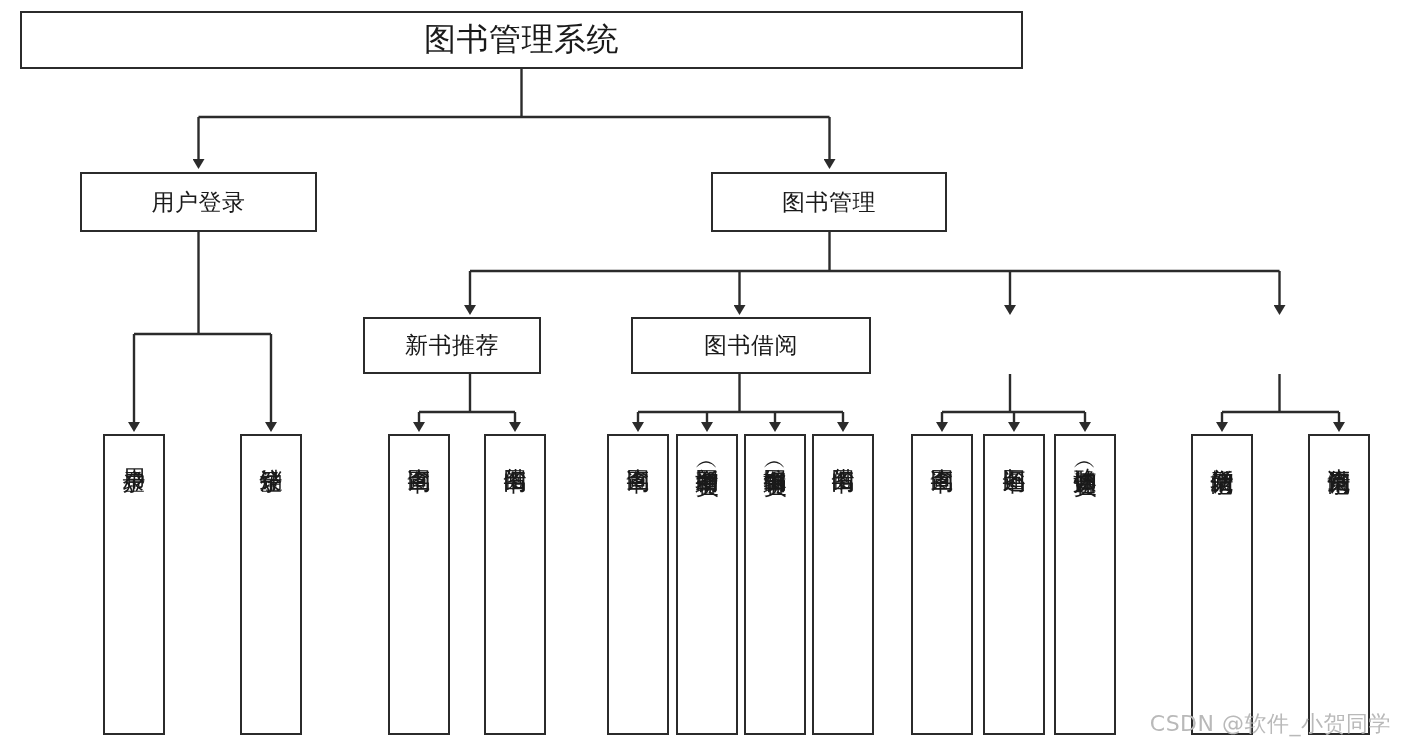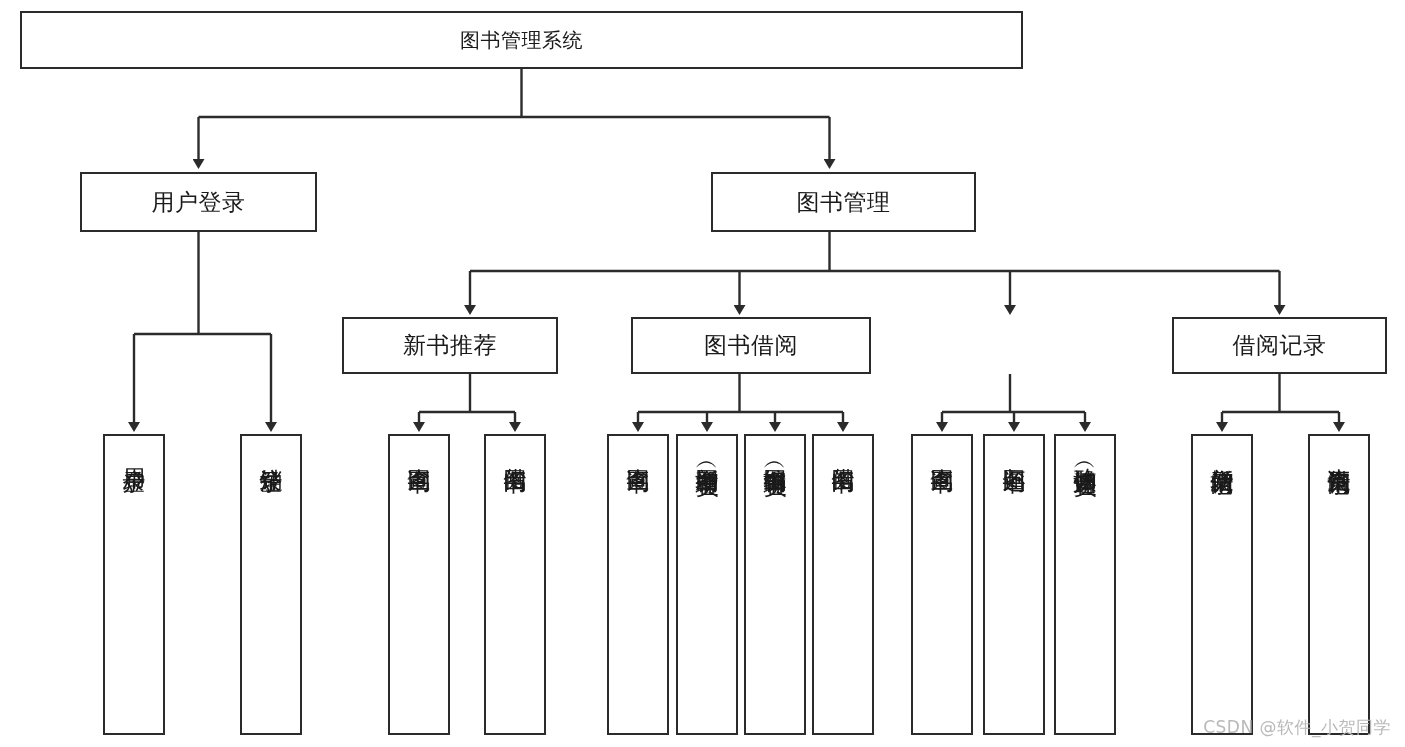--- a/index.html
+++ b/index.html
@@ -58,7 +58,7 @@
     letter-spacing: 1px;
   }
   .node.root .node-label {
-    font-size: 20px;
+    font-size: 32px;
   }
   #watermark {
     position: absolute;

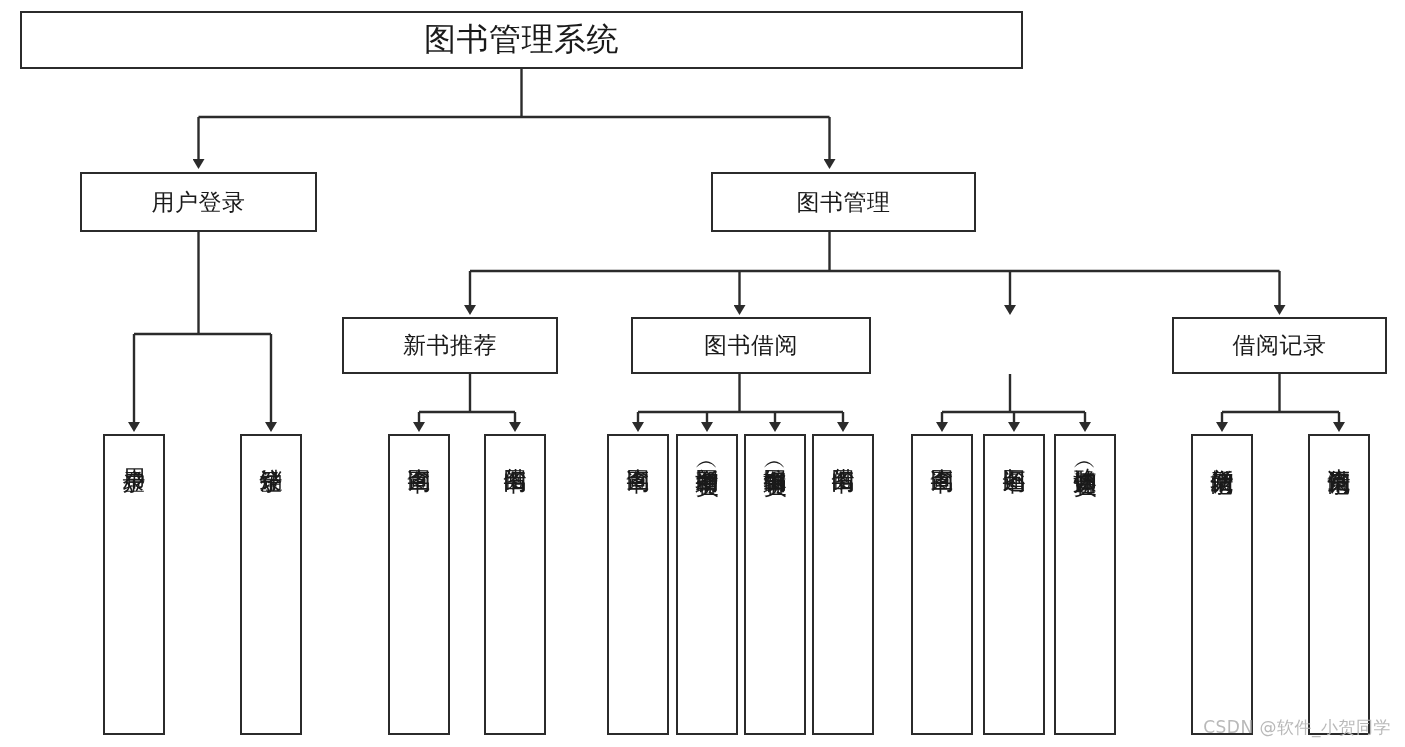--- a/index.html
+++ b/index.html
@@ -137,7 +137,7 @@
   <div class="node horizontal" style="left: 80px; top: 172px; width: 237px; height: 60px; border-color: rgb(43, 43, 43); background: rgb(255, 255, 255); color: rgb(26, 26, 26);">
     <span class="node-label">用户登录</span>
   </div>
-  <div class="node horizontal" style="left: 711px; top: 172px; width: 265px; height: 60px; border-color: rgb(43, 43, 43); background: rgb(255, 255, 255); color: rgb(26, 26, 26);">
+  <div class="node horizontal" style="left: 711px; top: 172px; width: 236px; height: 60px; border-color: rgb(43, 43, 43); background: rgb(255, 255, 255); color: rgb(26, 26, 26);">
     <span class="node-label">图书管理</span>
   </div>
 

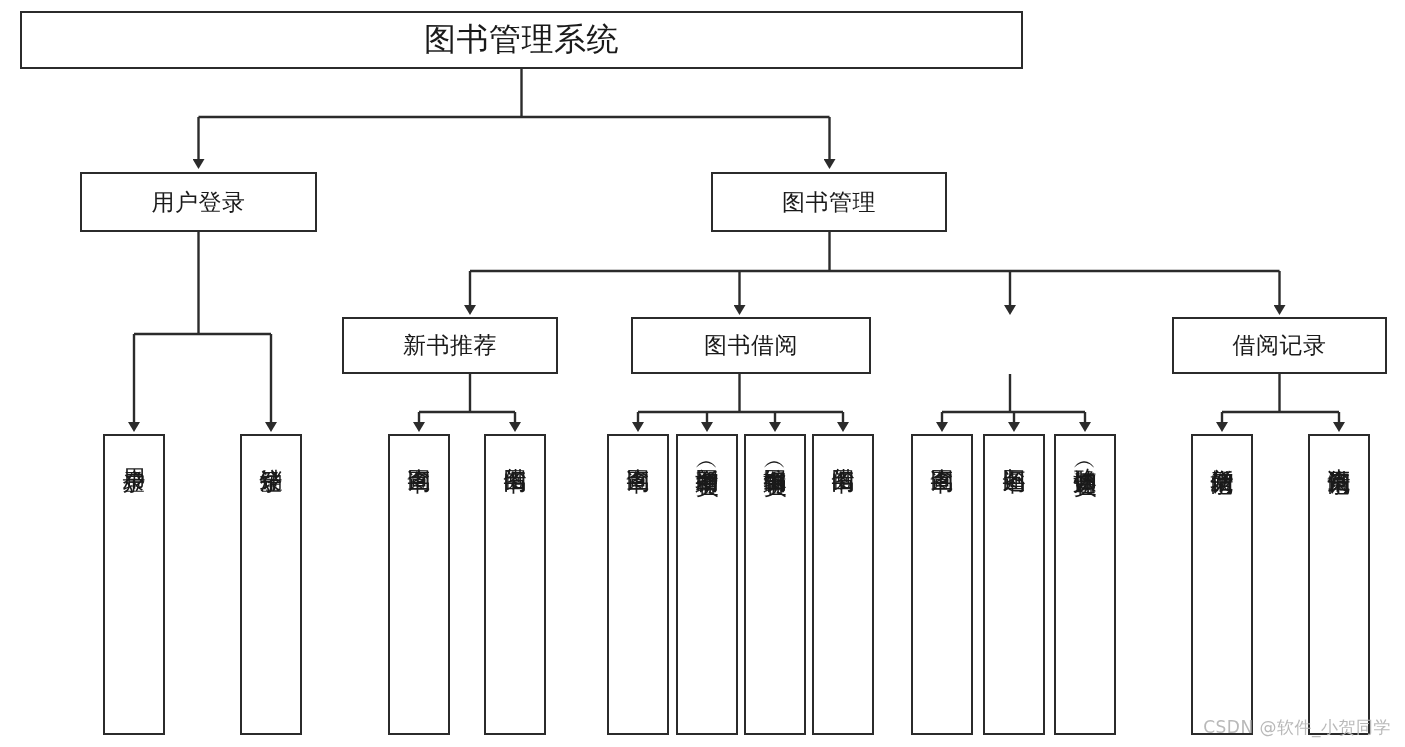--- a/index.html
+++ b/index.html
@@ -141,7 +141,7 @@
     <span class="node-label">图书管理</span>
   </div>
 
-  <div class="node horizontal" style="left: 342px; top: 317px; width: 216px; height: 57px; border-color: rgb(43, 43, 43); background: rgb(255, 255, 255); color: rgb(26, 26, 26);">
+  <div class="node horizontal" style="left: 363px; top: 317px; width: 178px; height: 57px; border-color: rgb(43, 43, 43); background: rgb(255, 255, 255); color: rgb(26, 26, 26);">
     <span class="node-label">新书推荐</span>
   </div>
   <div class="node horizontal" style="left: 631px; top: 317px; width: 240px; height: 57px; border-color: rgb(43, 43, 43); background: rgb(255, 255, 255); color: rgb(26, 26, 26);">

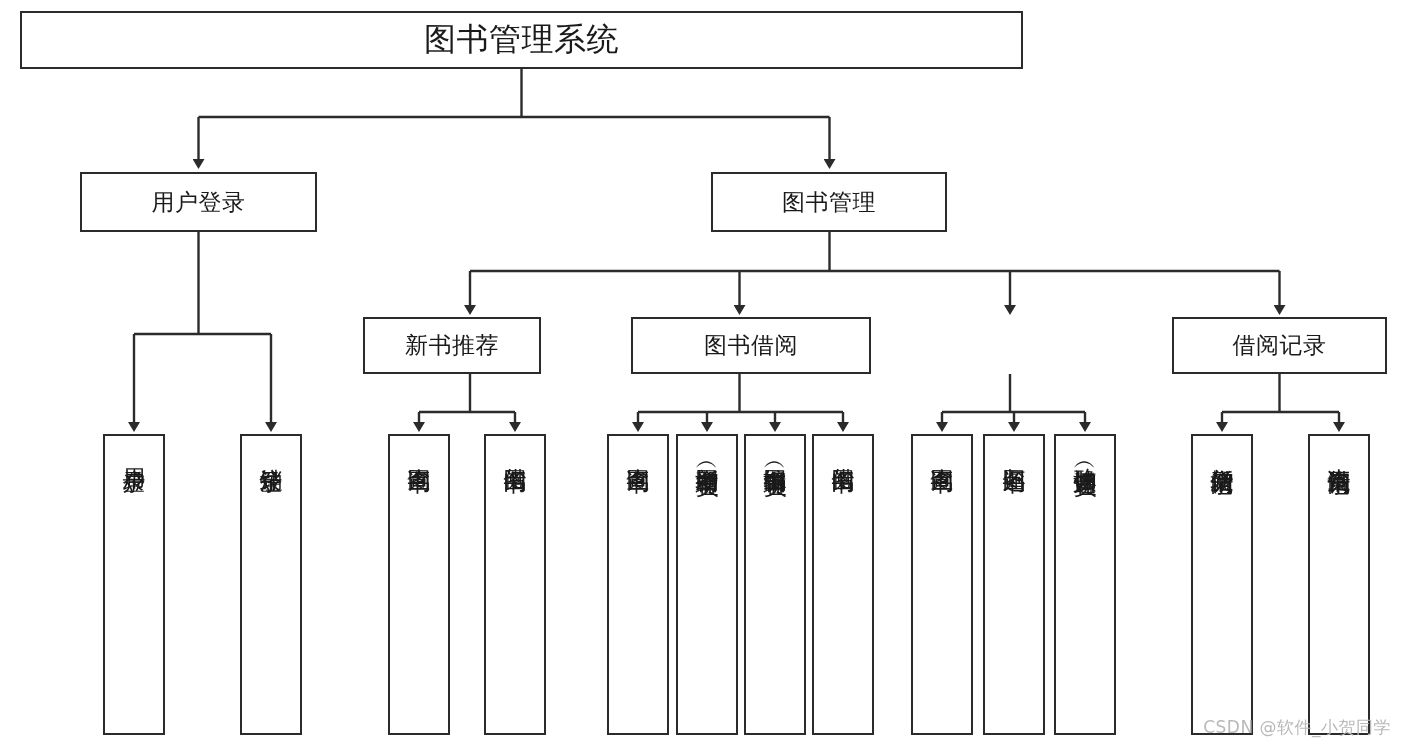--- a/index.html
+++ b/index.html
@@ -147,9 +147,6 @@
   <div class="node horizontal" style="left: 631px; top: 317px; width: 240px; height: 57px; border-color: rgb(43, 43, 43); background: rgb(255, 255, 255); color: rgb(26, 26, 26);">
     <span class="node-label">图书借阅</span>
   </div>
-  <div class="node horizontal" style="left: 1172px; top: 317px; width: 215px; height: 57px; border-color: rgb(43, 43, 43); background: rgb(255, 255, 255); color: rgb(26, 26, 26);">
-    <span class="node-label">借阅记录</span>
-  </div>
 
   <div class="node vertical" style="left: 103px; top: 434px; width: 62px; height: 301px; border-color: rgb(43, 43, 43); background: rgb(255, 255, 255); color: rgb(26, 26, 26);">
     <span class="node-label">用户登录</span>

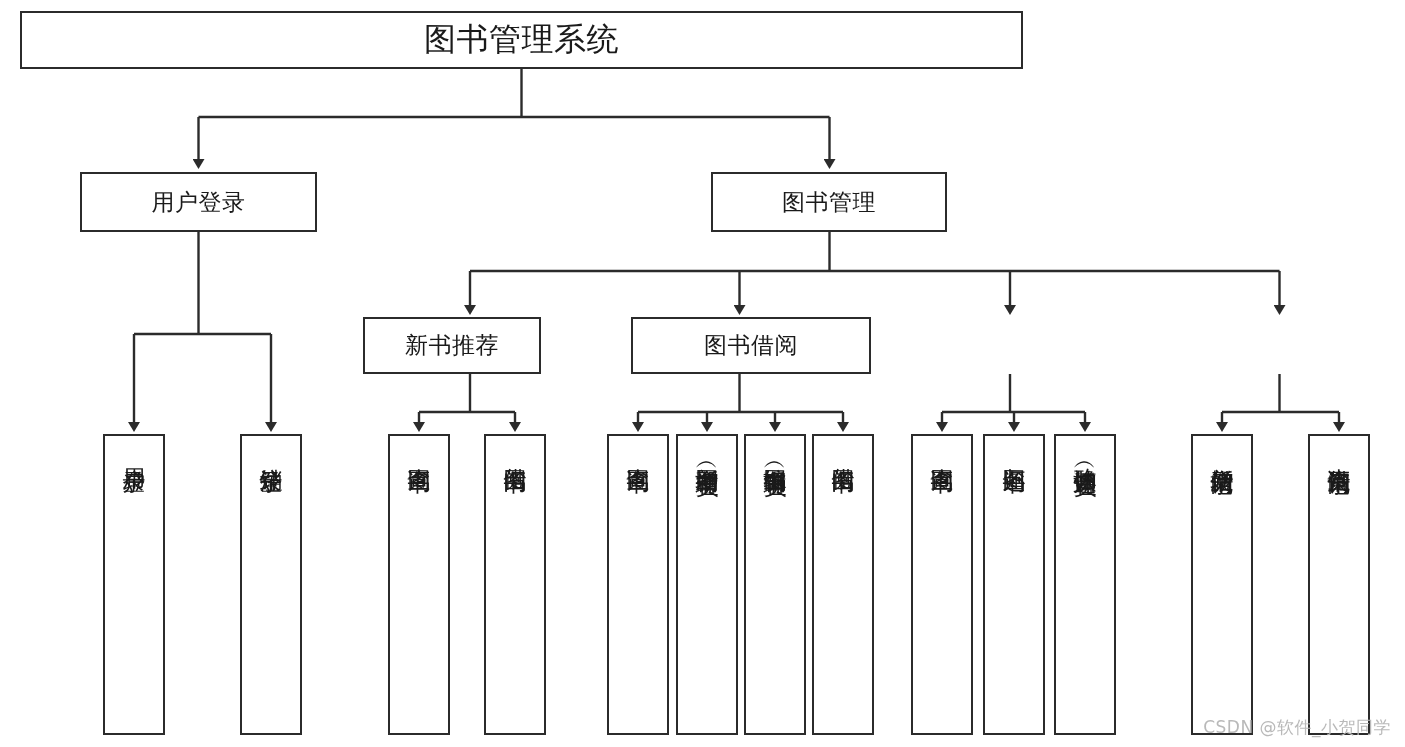--- a/index.html
+++ b/index.html
@@ -64,7 +64,7 @@
     position: absolute;
     right: 14px;
     bottom: 8px;
-    font-size: 17px;
+    font-size: 22px;
     color: #b9b9b9;
     white-space: nowrap;
     z-index: 5;

